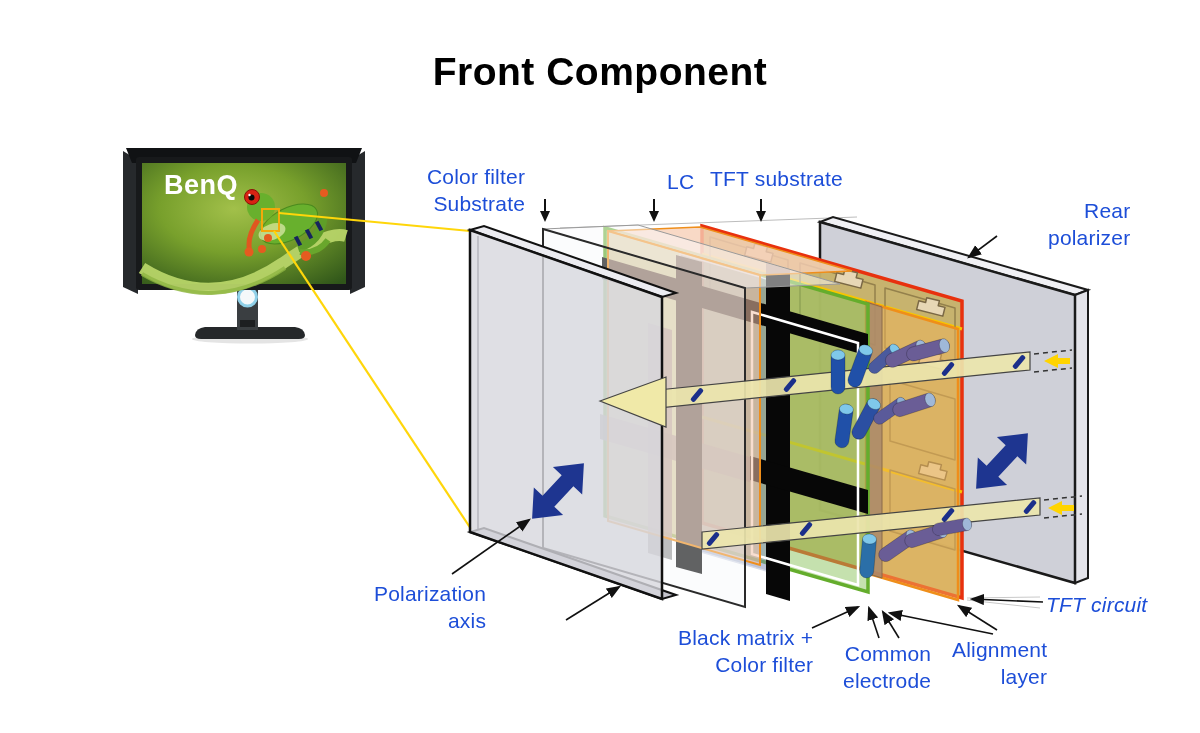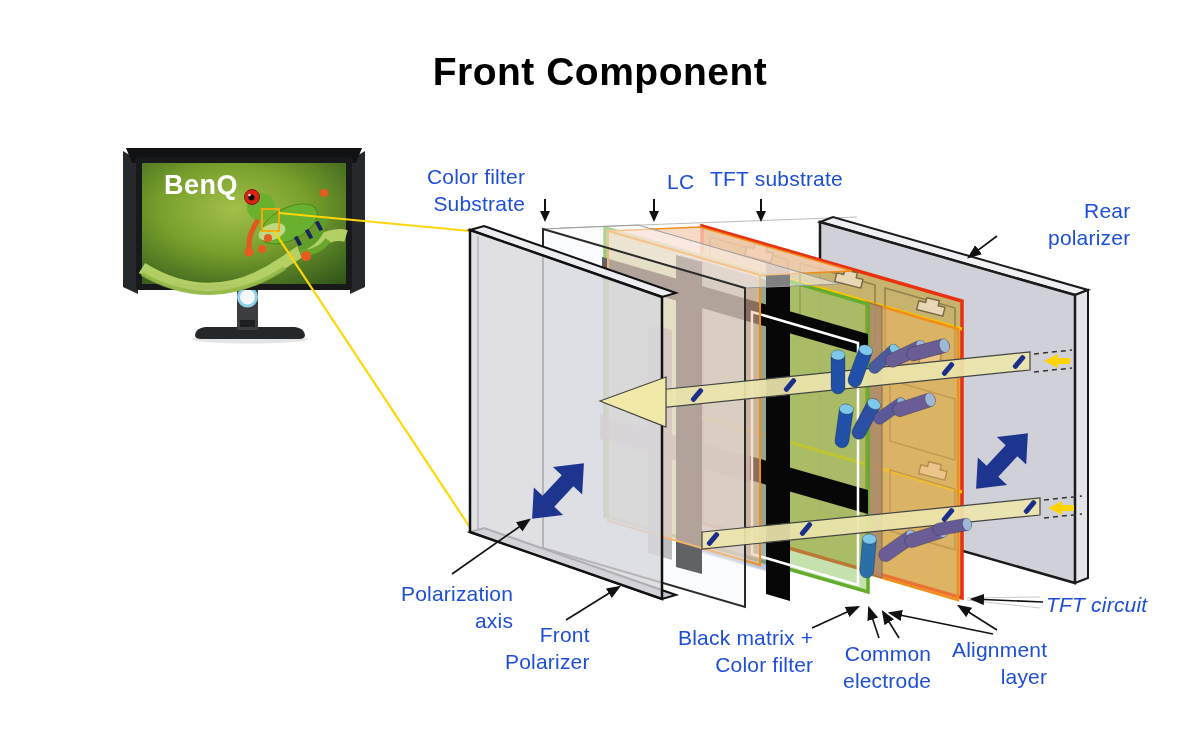--- a/index.html
+++ b/index.html
@@ -248,7 +248,7 @@
   <div class="lbl" style="left:710px;top:165px;">TFT substrate</div>
   <div class="lbl" style="left:1004px;top:197px;margin-left:44px;">Rear
 polarizer</div>
-  <div class="lbl" style="left:374px;top:580px;margin-left:27px;">Polarization
+  <div class="lbl" style="left:374px;top:580px;">Polarization
 axis</div>
   <div class="lbl" style="left:505px;top:621px;">Front
 Polarizer</div>

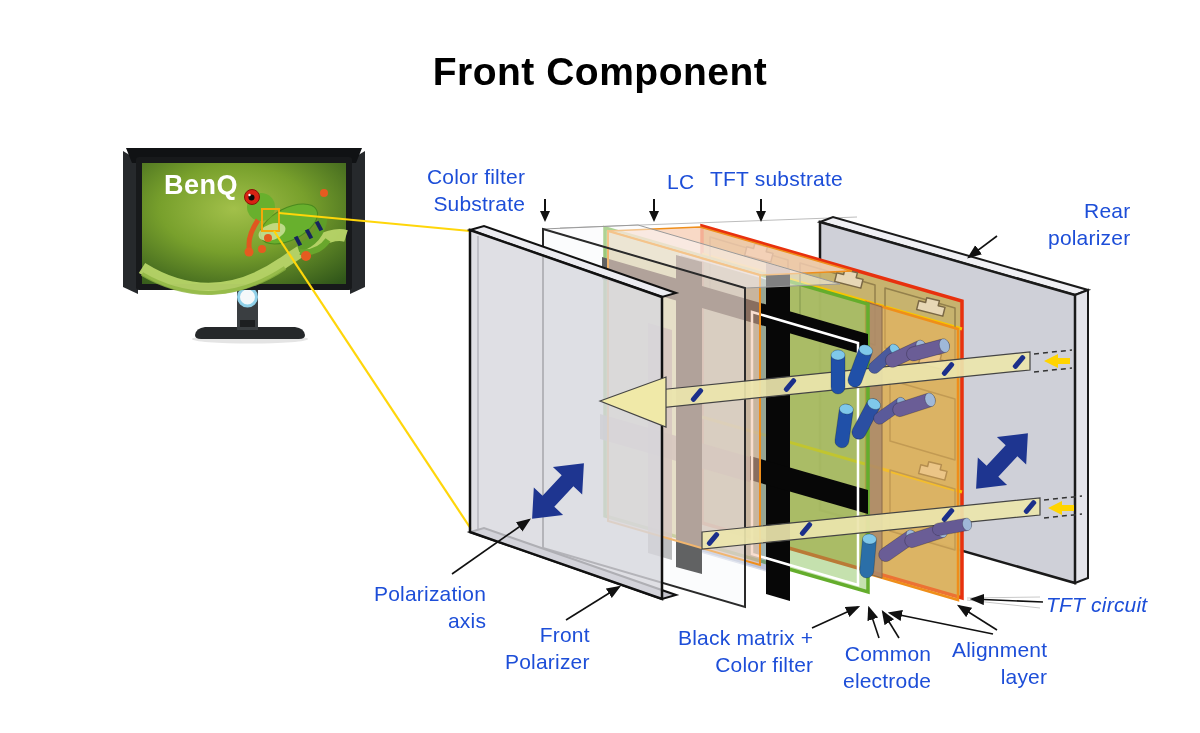--- a/index.html
+++ b/index.html
@@ -250,8 +250,6 @@
 polarizer</div>
   <div class="lbl" style="left:374px;top:580px;">Polarization
 axis</div>
-  <div class="lbl" style="left:505px;top:621px;">Front
-Polarizer</div>
   <div class="lbl" style="left:678px;top:624px;">Black matrix +
 Color filter</div>
   <div class="lbl" style="left:843px;top:640px;">Common

